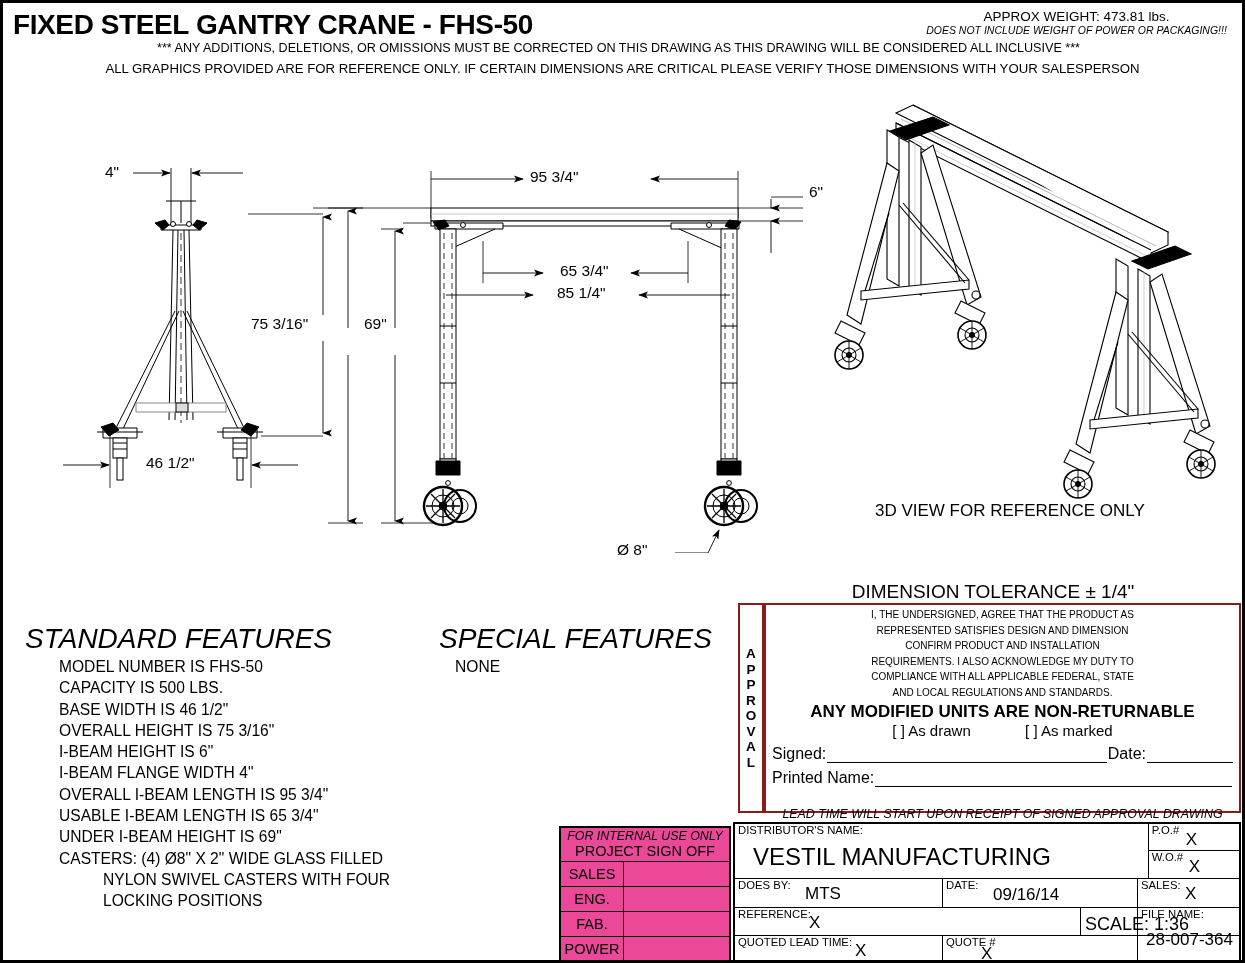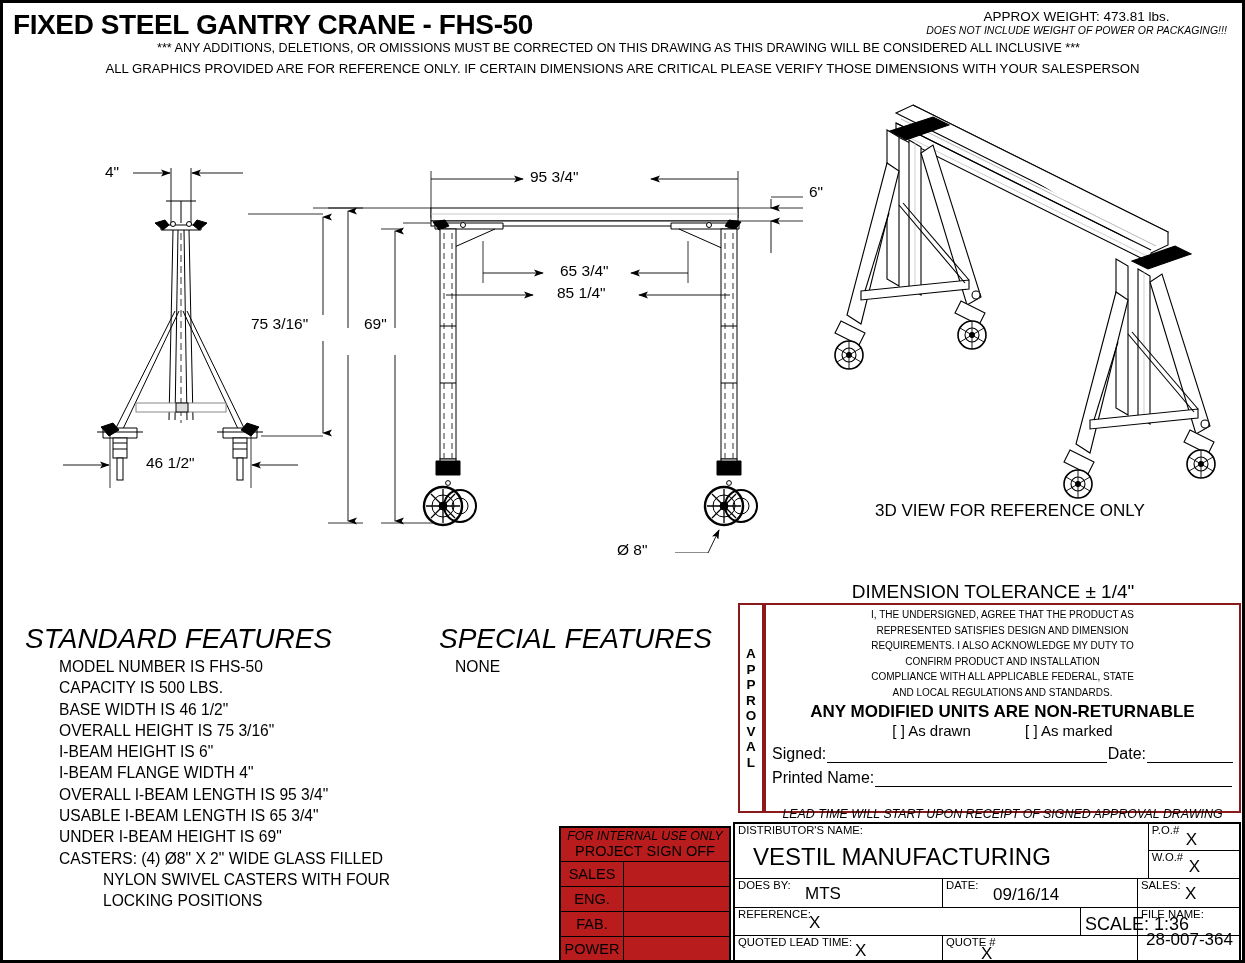--- a/index.html
+++ b/index.html
@@ -524,8 +524,8 @@
       <div class="appr-para">
         <div>I, THE UNDERSIGNED, AGREE THAT THE PRODUCT AS</div>
         <div>REPRESENTED SATISFIES DESIGN AND DIMENSION</div>
+        <div>CONFIRM PRODUCT AND INSTALLATION</div>
         <div>REQUIREMENTS.  I ALSO ACKNOWLEDGE MY DUTY TO</div>
-        <div>CONFIRM PRODUCT AND INSTALLATION</div>
         <div>COMPLIANCE WITH ALL APPLICABLE FEDERAL, STATE</div>
         <div>AND LOCAL REGULATIONS AND STANDARDS.</div>
       </div>

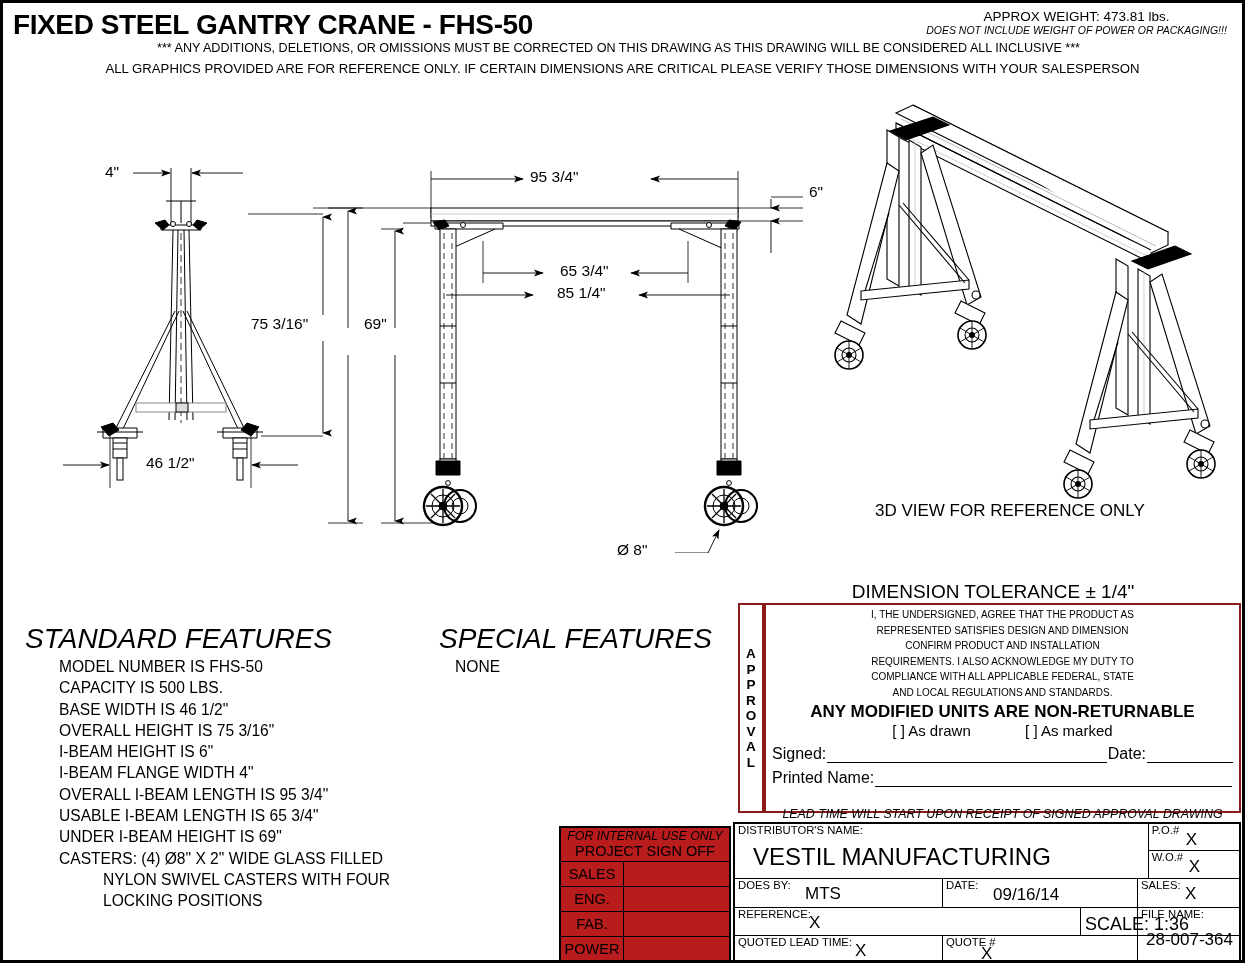--- a/index.html
+++ b/index.html
@@ -160,7 +160,7 @@
     width: 172px; height: 137px;
     border: 2px solid #000;
     display: flex; flex-direction: column;
-    background: #b91c1c;
+    background: #ec4899;
   }
   #signoff .hdr {
     height: 34px;

